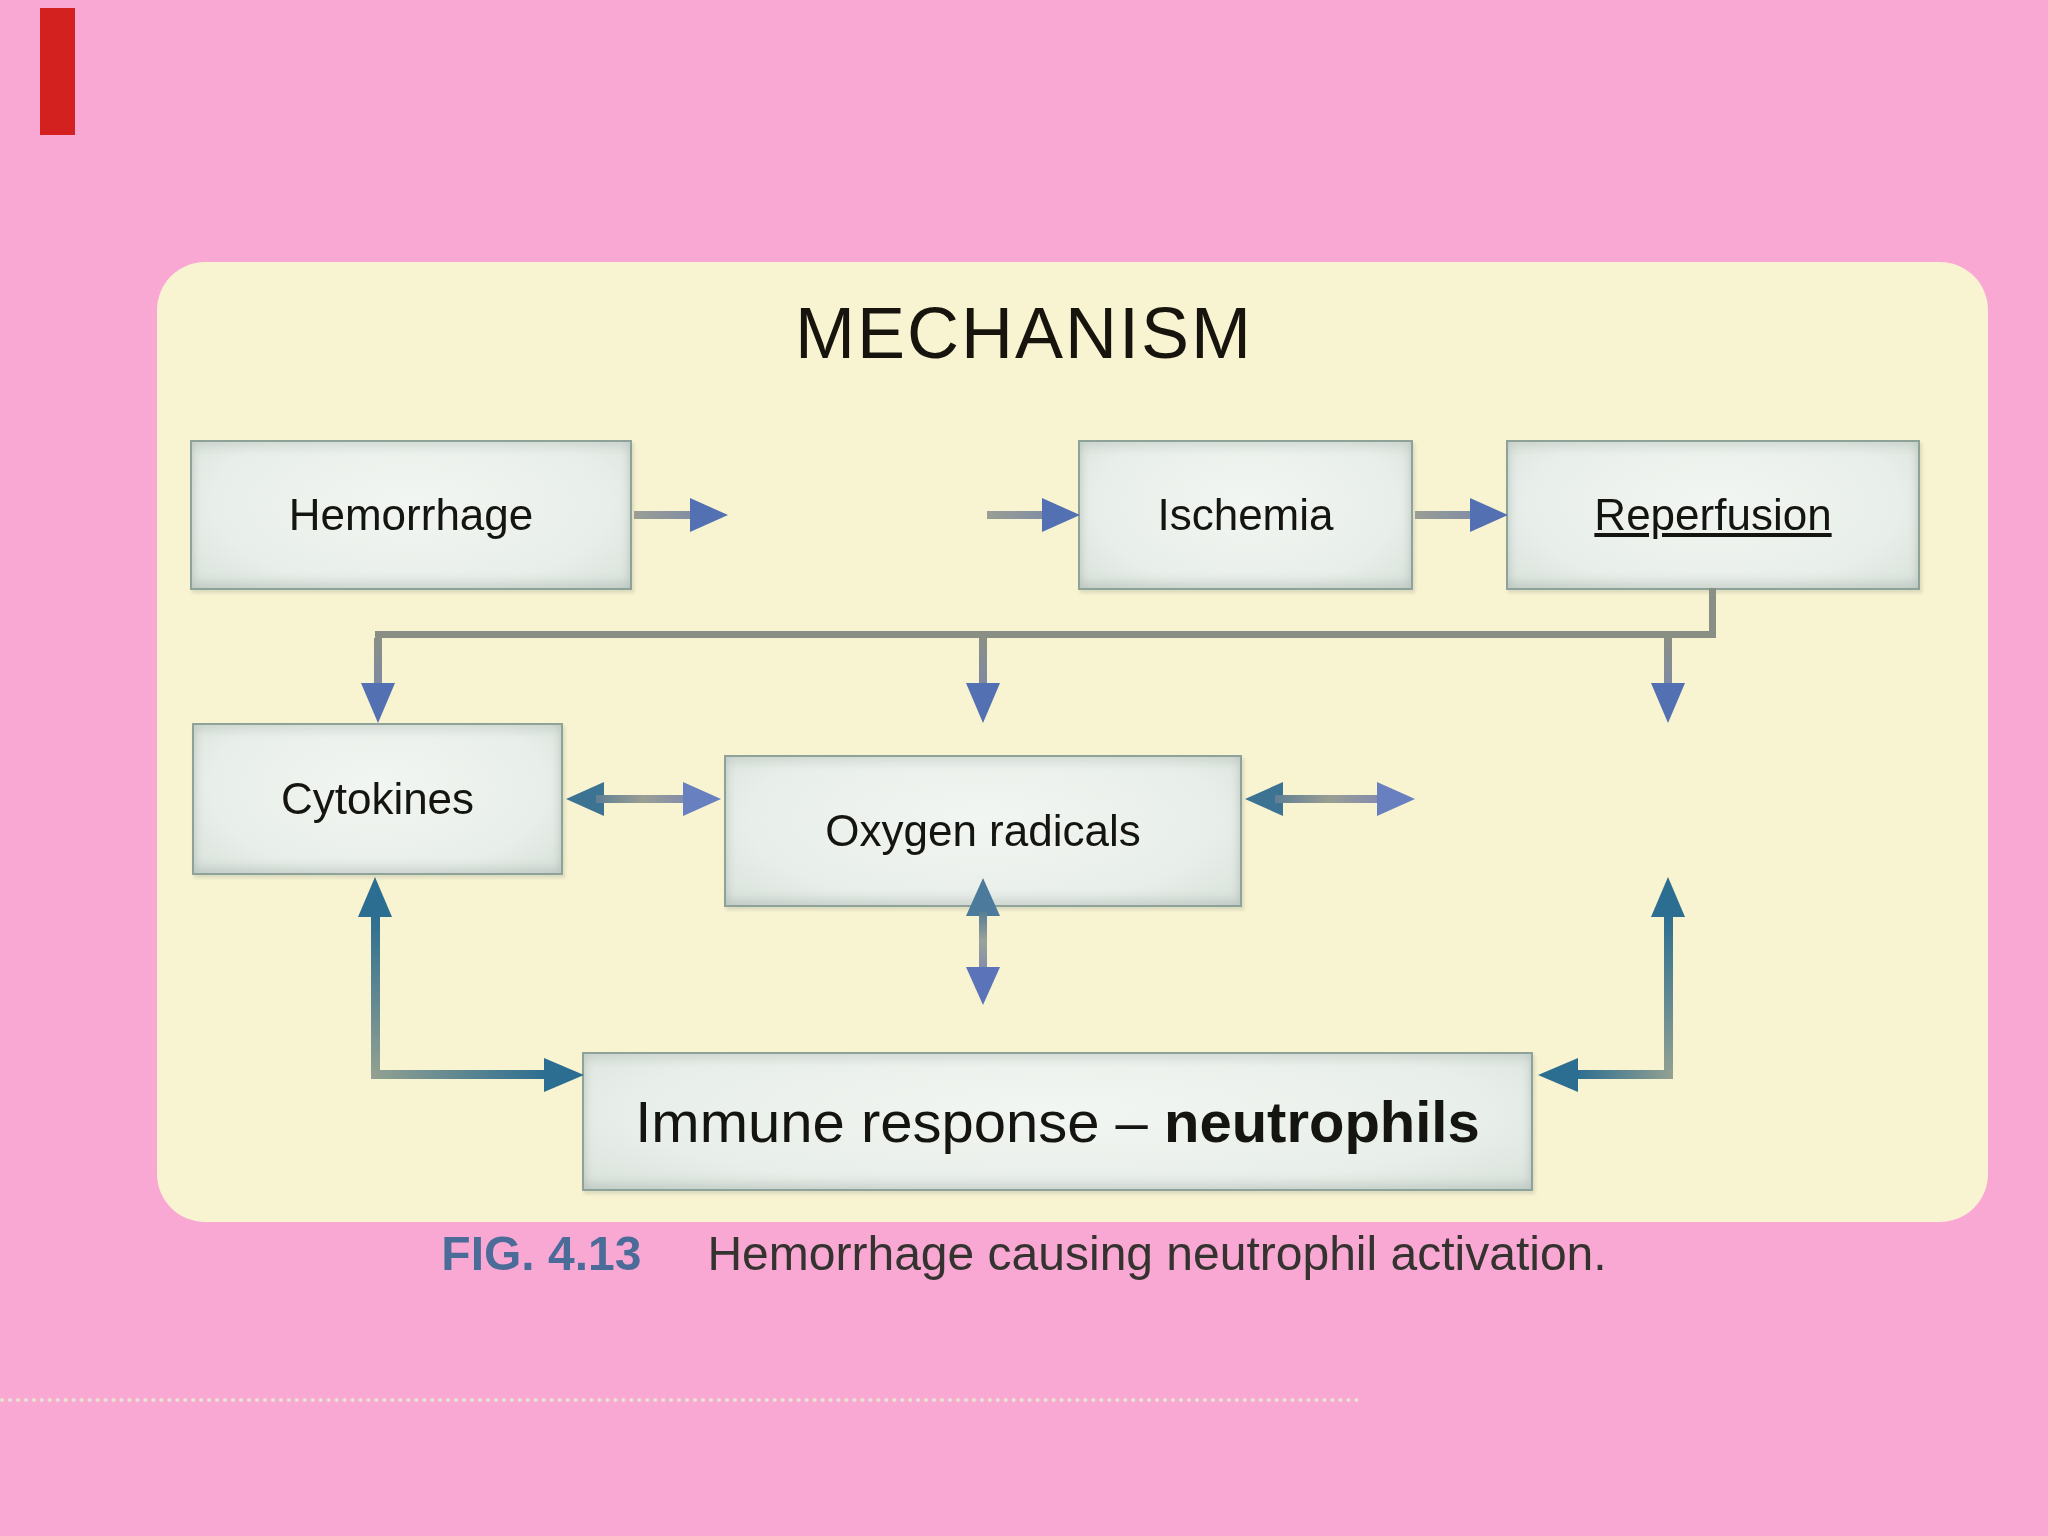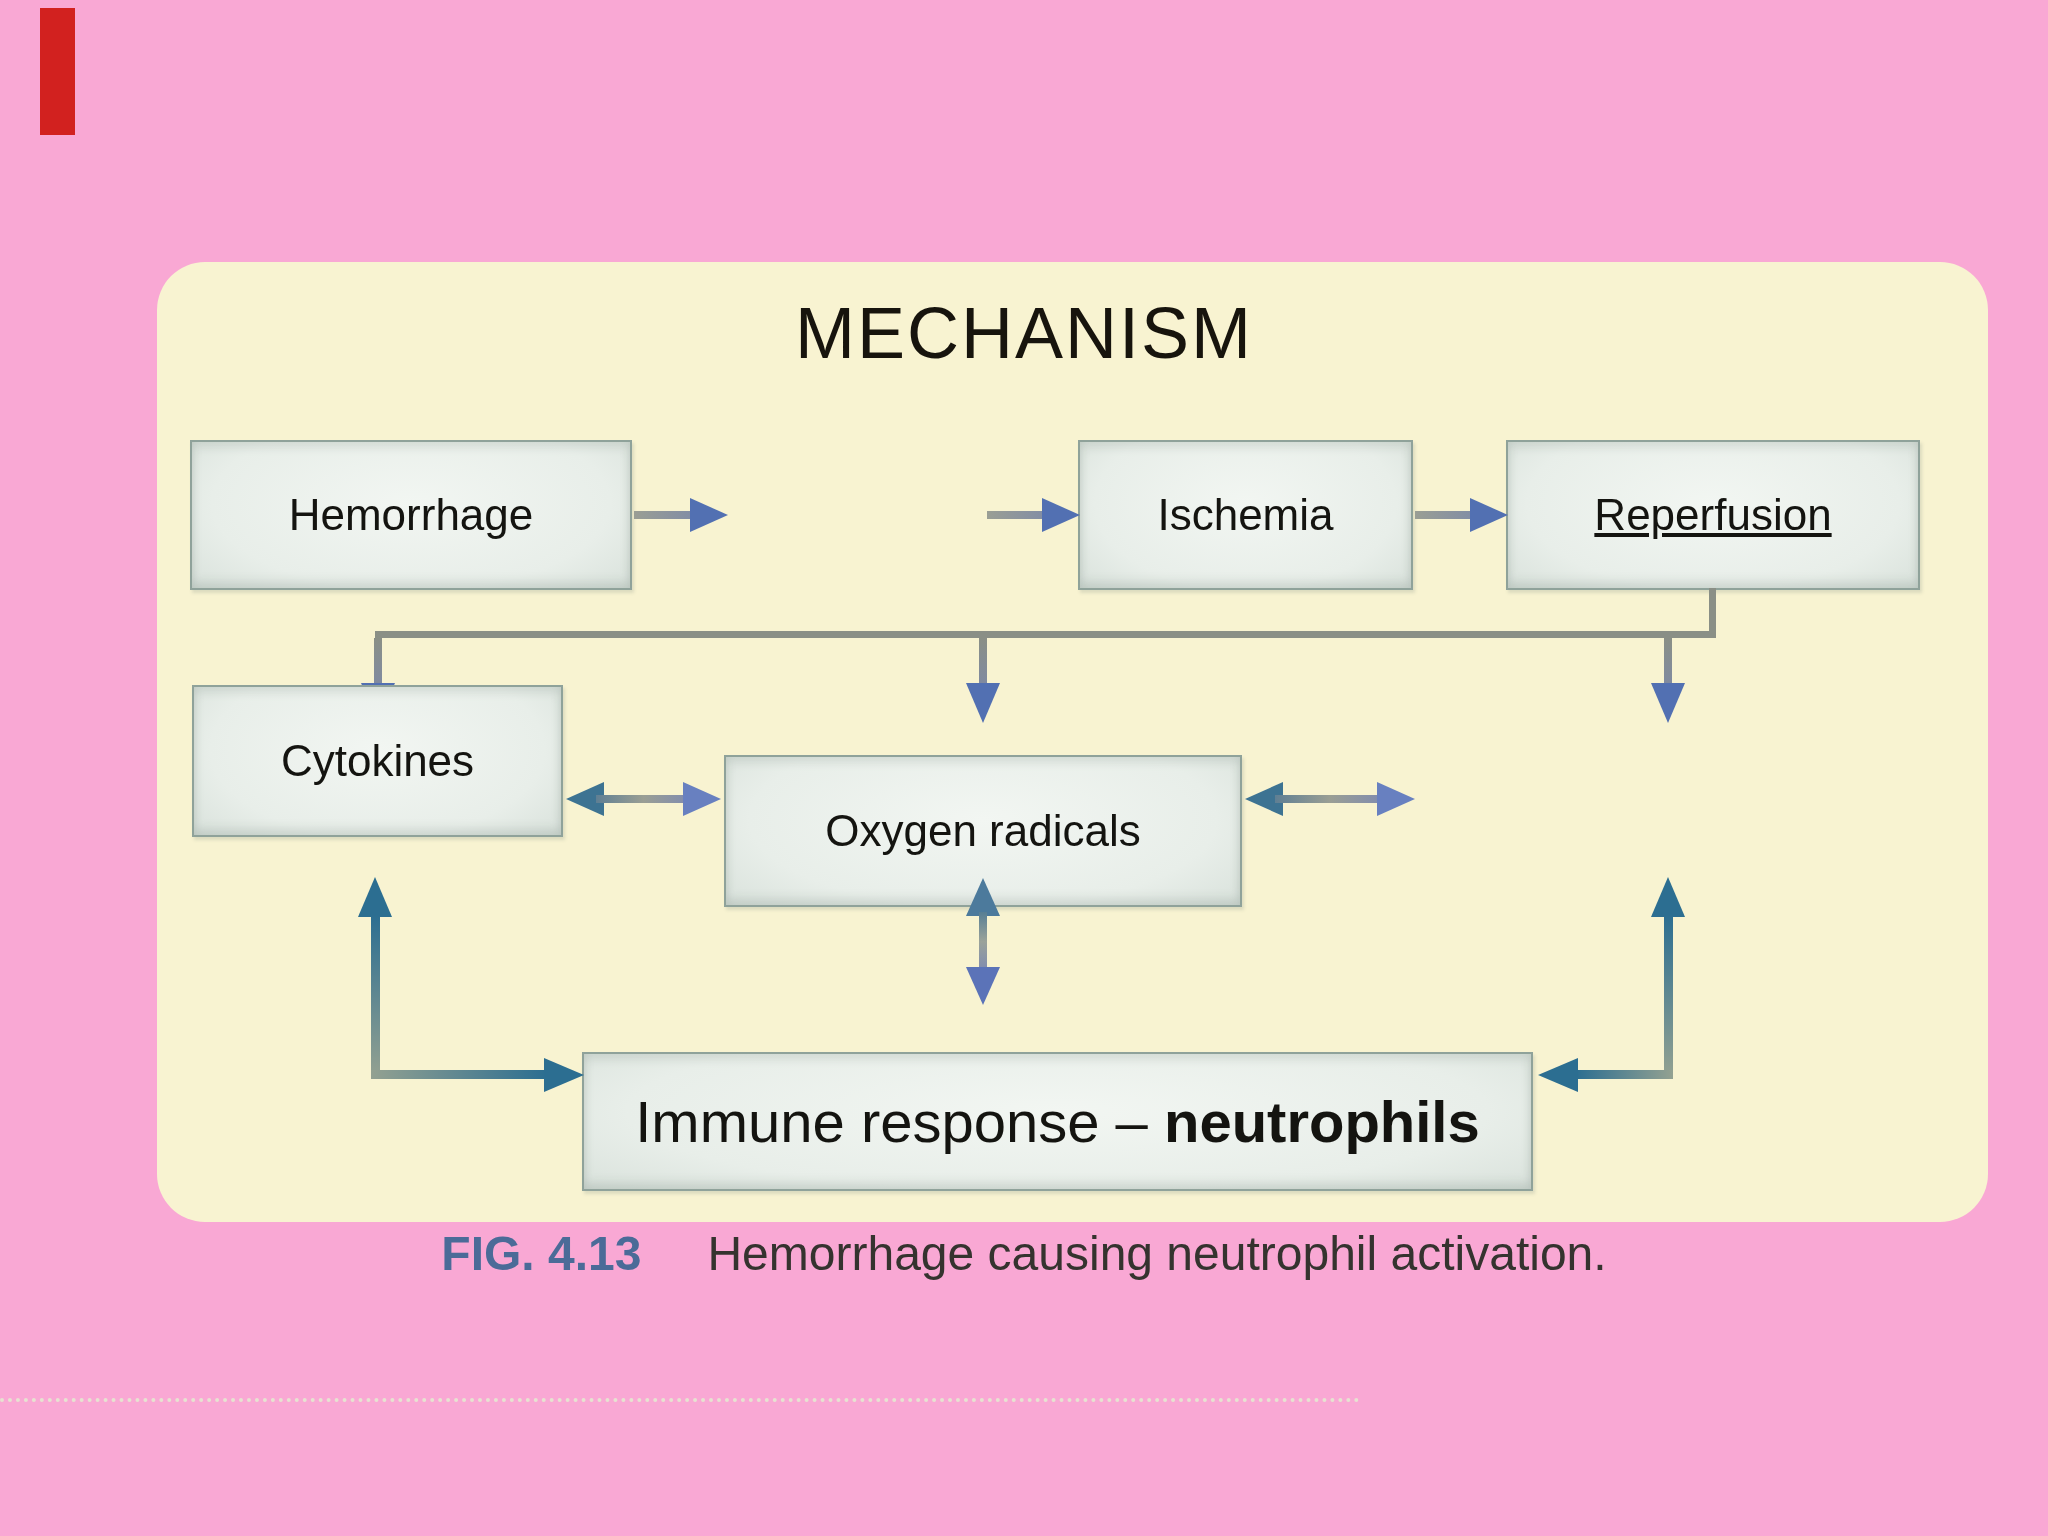--- a/index.html
+++ b/index.html
@@ -29,7 +29,7 @@
   .node-shock{left:725px;top:440px;width:260px;height:150px;}
   .node-ischemia{left:1078px;top:440px;width:335px;height:150px;}
   .node-reperfusion{left:1506px;top:440px;width:414px;height:150px;text-decoration:underline;}
-  .node-cytokines{left:192px;top:685px;width:371px;height:152px;}
+  .node-cytokines{left:192px;top:723px;width:371px;height:152px;}
   .node-oxygen{left:724px;top:755px;width:518px;height:152px;}
   .node-micro{left:1418px;top:723px;width:500px;height:152px;}
   .node-immune{left:582px;top:1052px;width:951px;height:139px;font-size:58px;}

